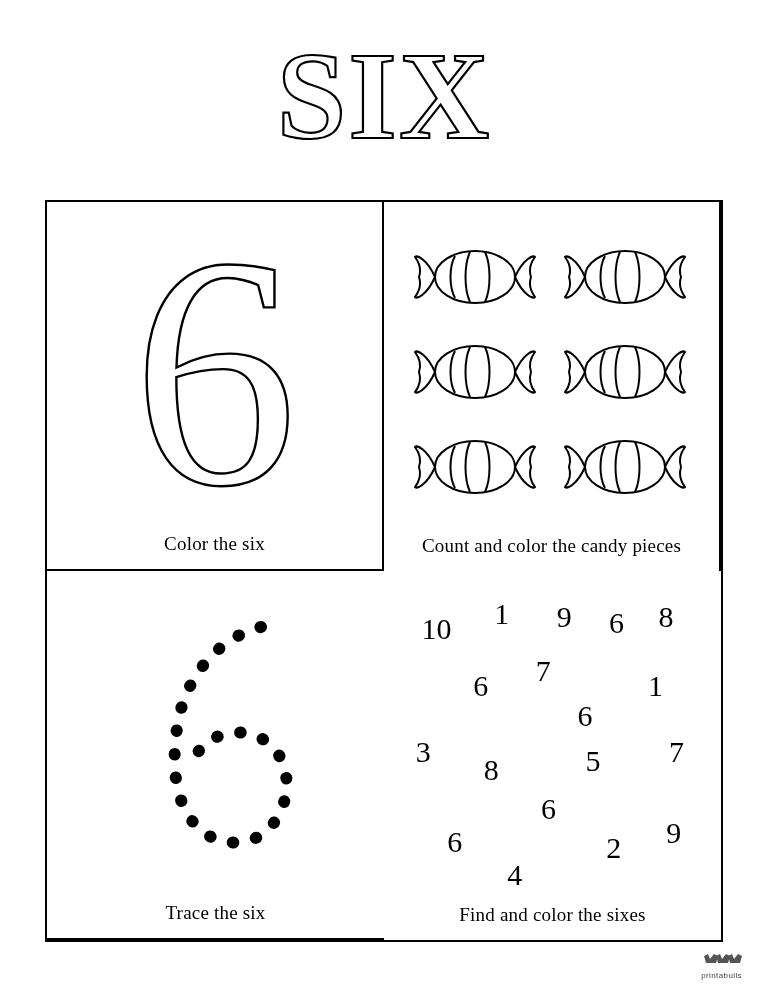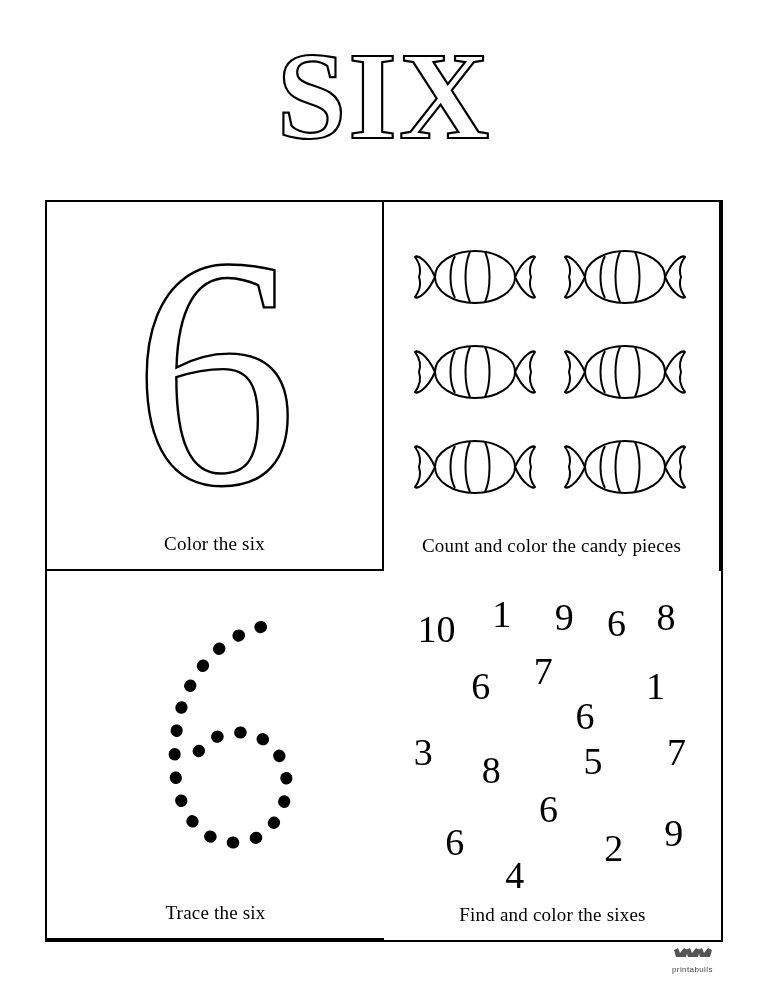--- a/index.html
+++ b/index.html
@@ -96,7 +96,7 @@
   .numfield span {
     position: absolute;
     font-family: "Liberation Serif", serif;
-    font-size: 38px;
+    font-size: 30px;
     line-height: 1;
     transform: translate(-50%, -50%);
     white-space: nowrap;

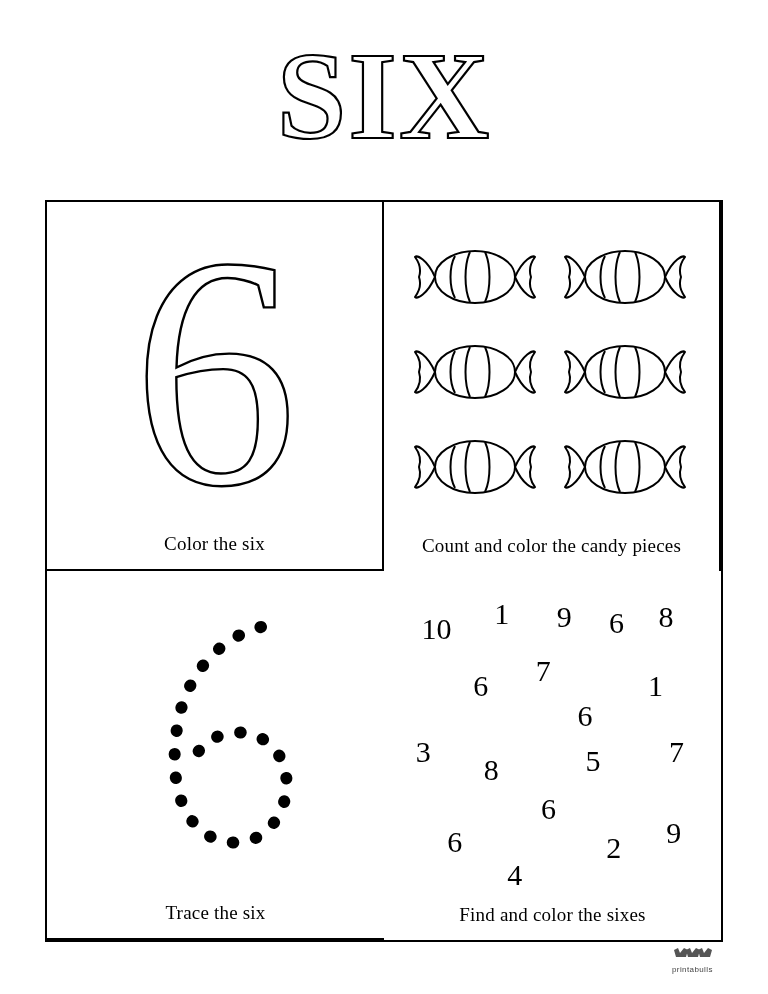--- a/index.html
+++ b/index.html
@@ -106,8 +106,8 @@
   .footer-logo {
     position: absolute;
     right: 26px;
-    bottom: 20px;
-    text-align: left;
+    bottom: 14px;
+    text-align: right;
     width: 70px;
   }
   .footer-logo .mark {

